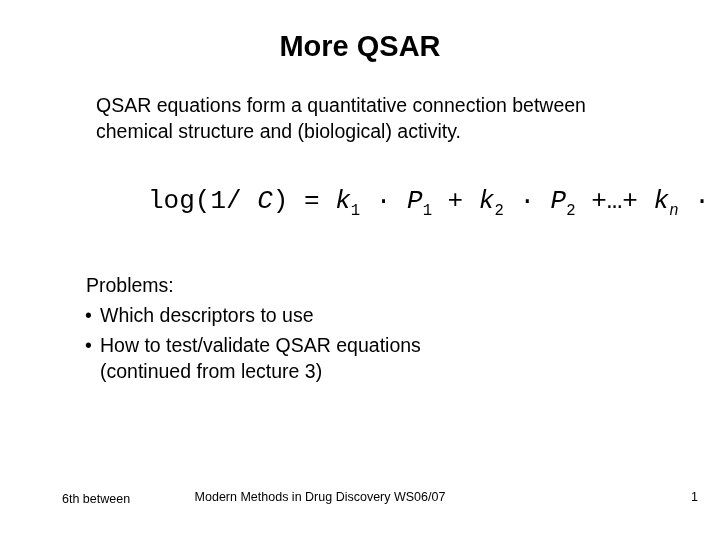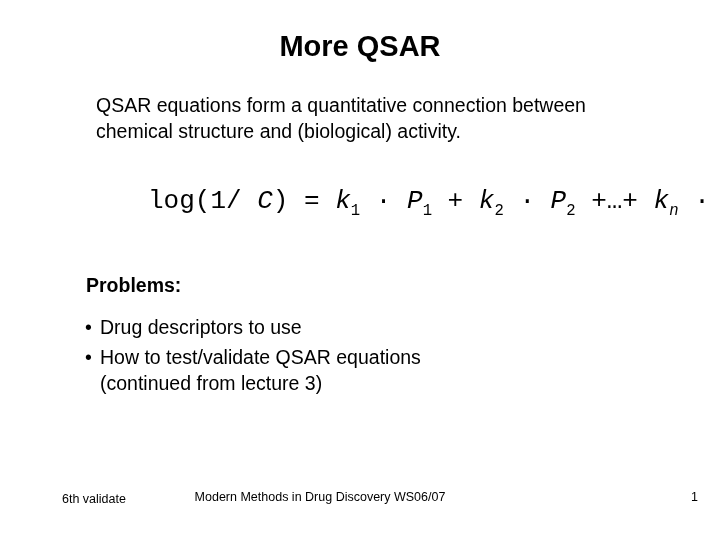--- a/index.html
+++ b/index.html
@@ -57,7 +57,7 @@
     font-size: 19.5px;
     line-height: 26px;
   }
-  .problems-heading { margin: 0 0 16px 1px; font-weight: bold; }
+  .problems-heading { margin: 0 0 4px 1px; }
   .bullet-item {
     position: relative;
     margin-top: 4px;

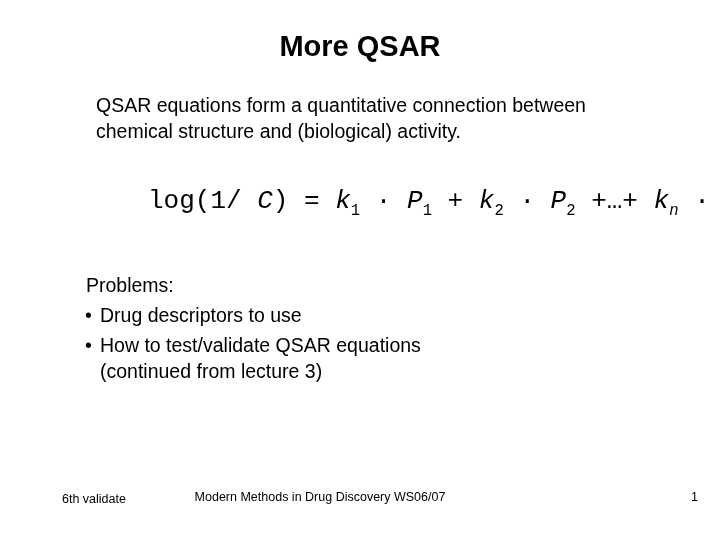--- a/index.html
+++ b/index.html
@@ -104,7 +104,7 @@
   <div class="problems">
     <div class="problems-heading">Problems:</div>
     <div>
-        <div class="bullet-item"><span class="bullet">•</span><span>Drug descriptors to use</span></div>
+        <div class="bullet-item"><span class="bullet">•</span><span>Which descriptors to use</span></div>
         <div class="bullet-item"><span class="bullet">•</span><span>How to test/validate QSAR equations
 (continued from lecture 3)</span></div>
       </div>

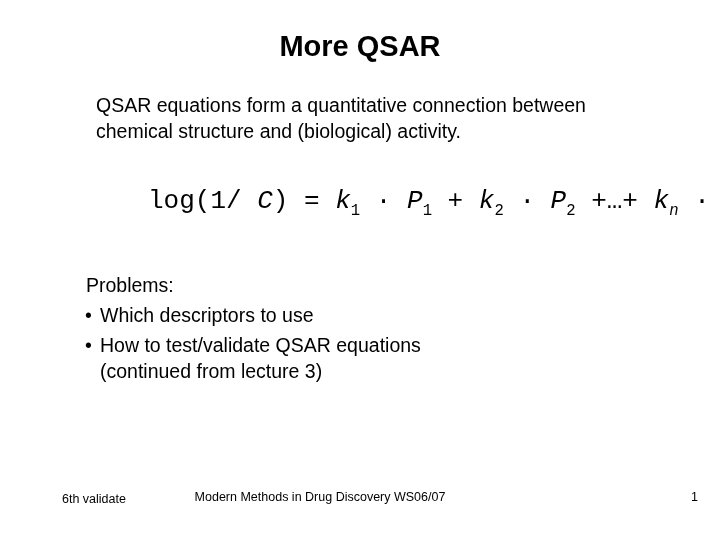--- a/index.html
+++ b/index.html
@@ -110,7 +110,7 @@
       </div>
   </div>
 
-  <div class="footer-left">6th validate</div>
+  <div class="footer-left">6th between</div>
   <div class="footer-center">Modern Methods in Drug Discovery WS06/07</div>
   <div class="footer-right">1</div>
 </div>

